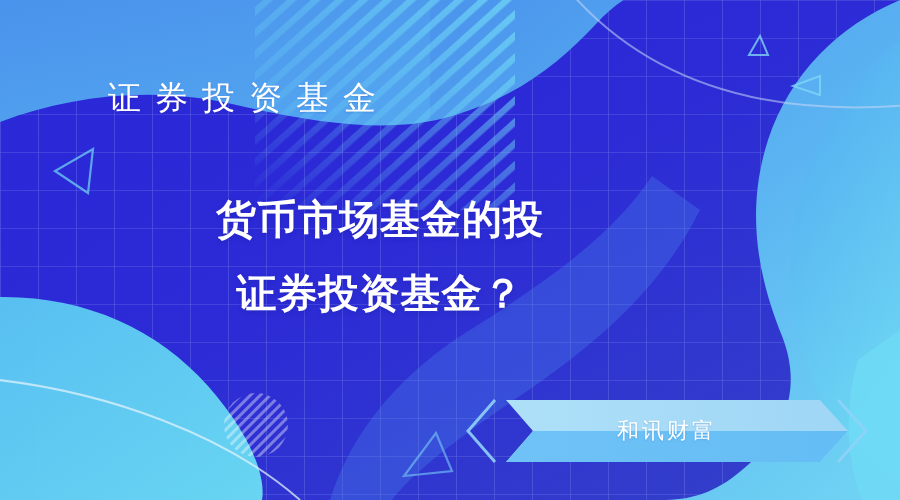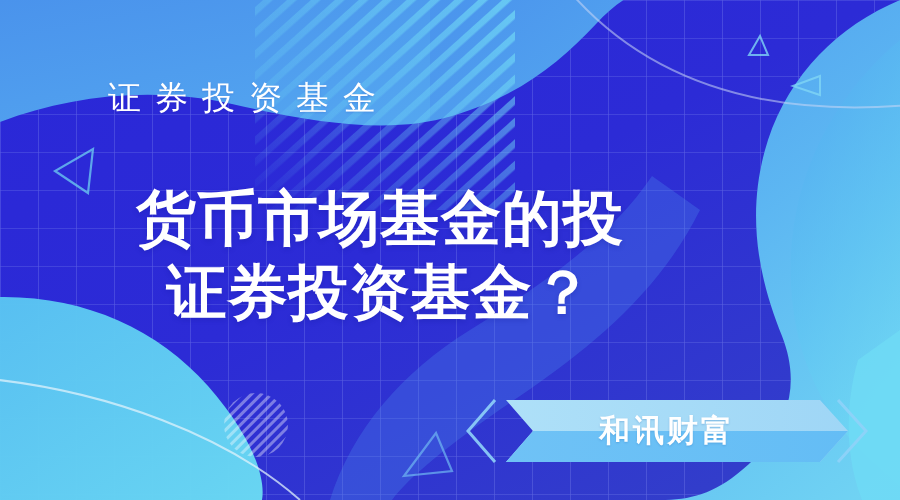--- a/index.html
+++ b/index.html
@@ -50,7 +50,7 @@
     width: 760px;
     text-align: center;
     color: #ffffff;
-    font-size: 60px;
+    font-size: 40px;
     line-height: 74px;
     font-weight: 700;
     letter-spacing: 1px;

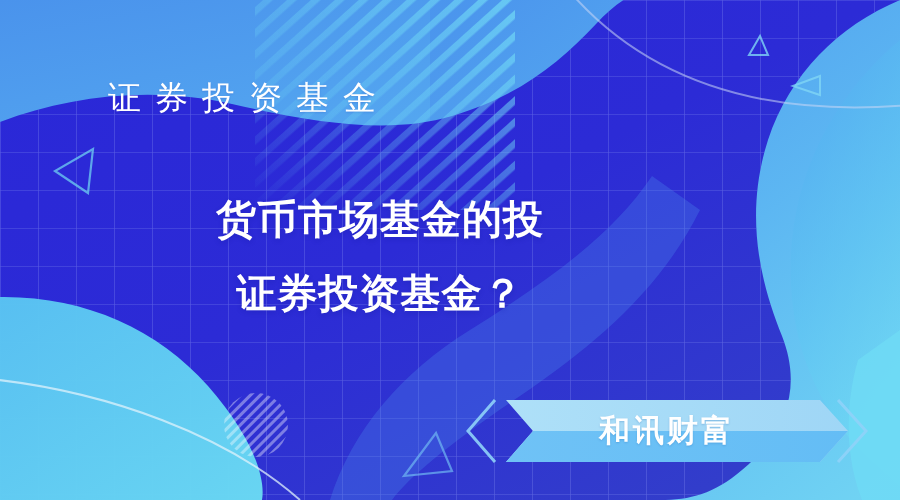--- a/index.html
+++ b/index.html
@@ -69,9 +69,9 @@
     align-items: center;
     justify-content: center;
     color: #ffffff;
-    font-size: 31px;
+    font-size: 22px;
     letter-spacing: 3px;
-    font-weight: 700;
+    font-weight: 400;
     text-shadow: 0 1px 2px rgba(25,90,170,.25);
   }
 </style>

